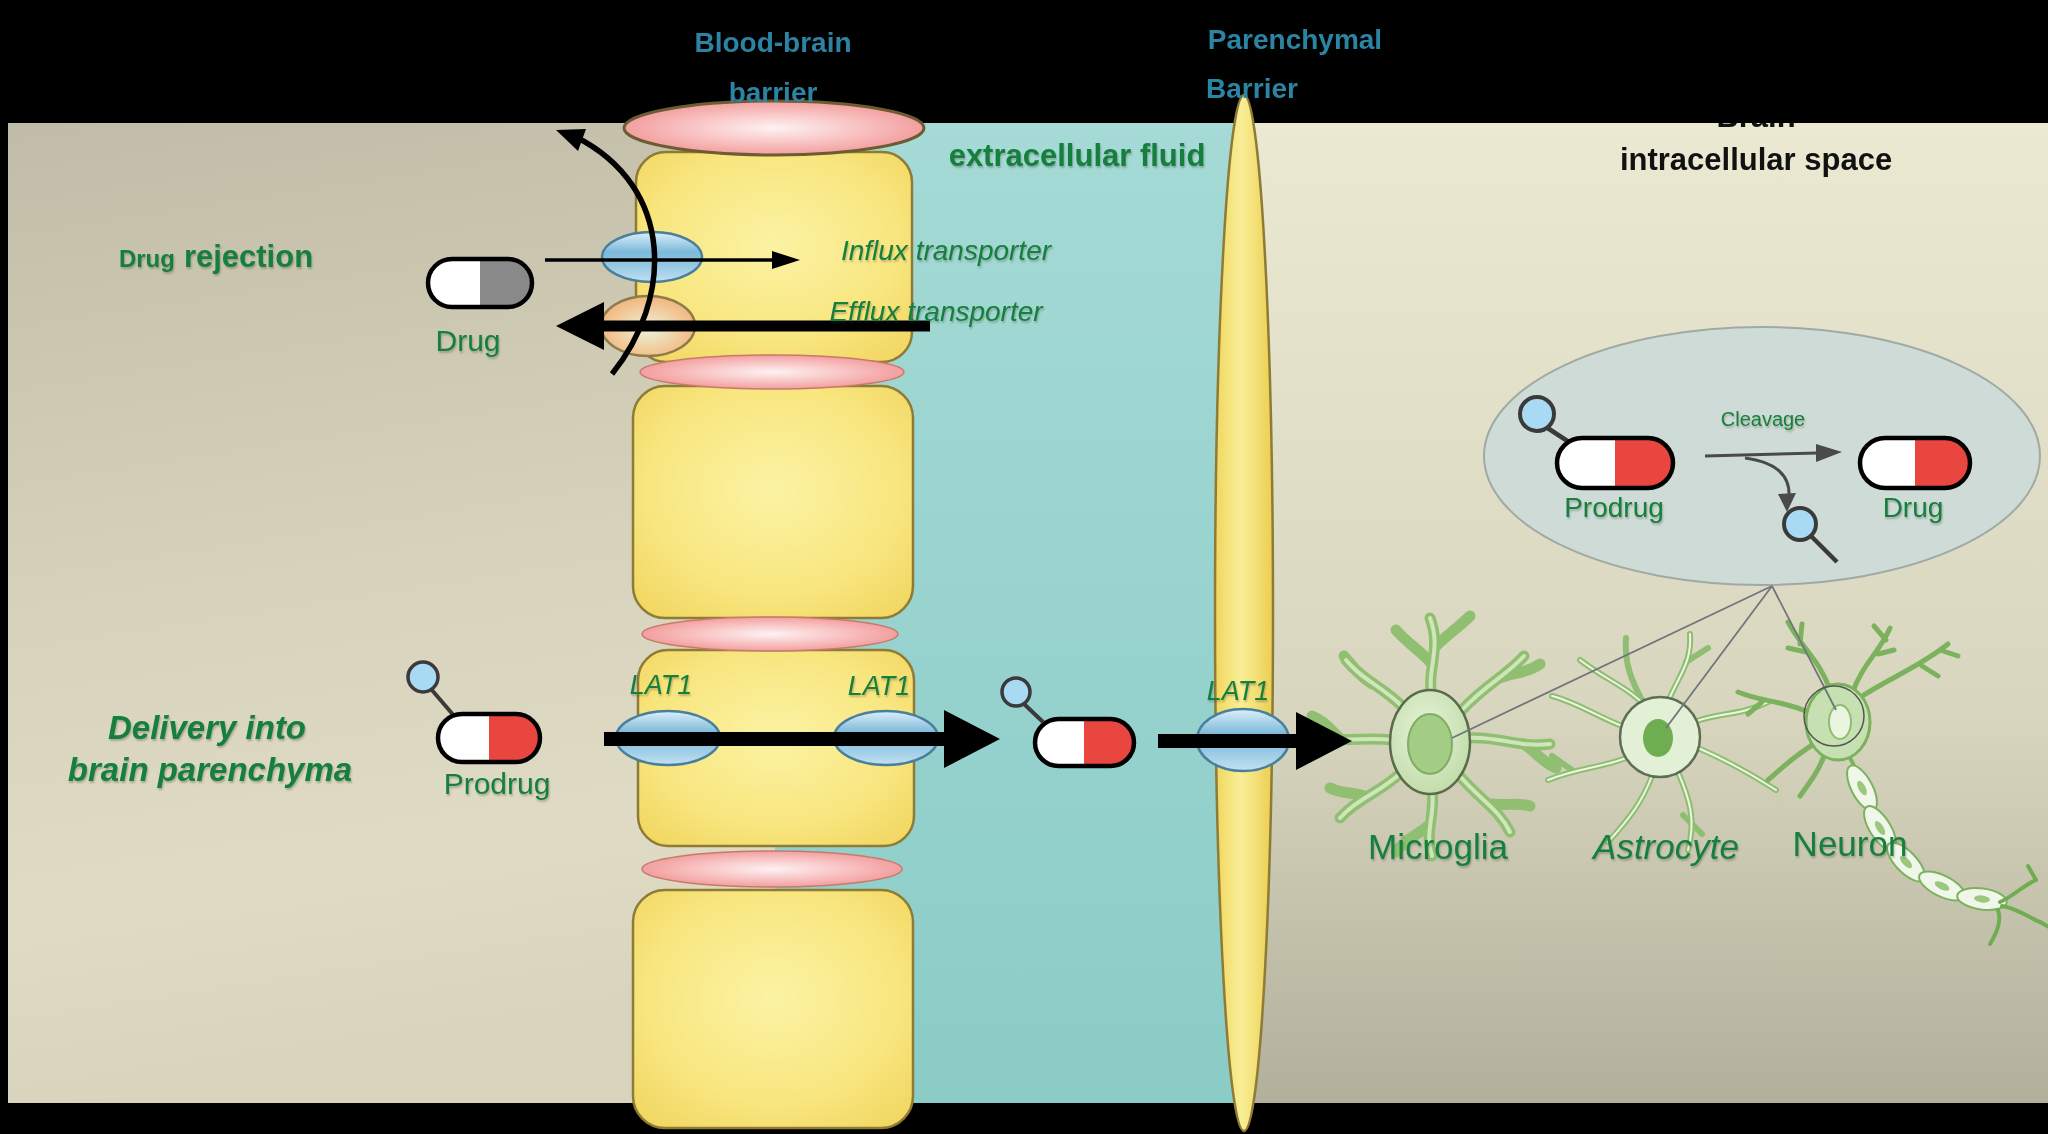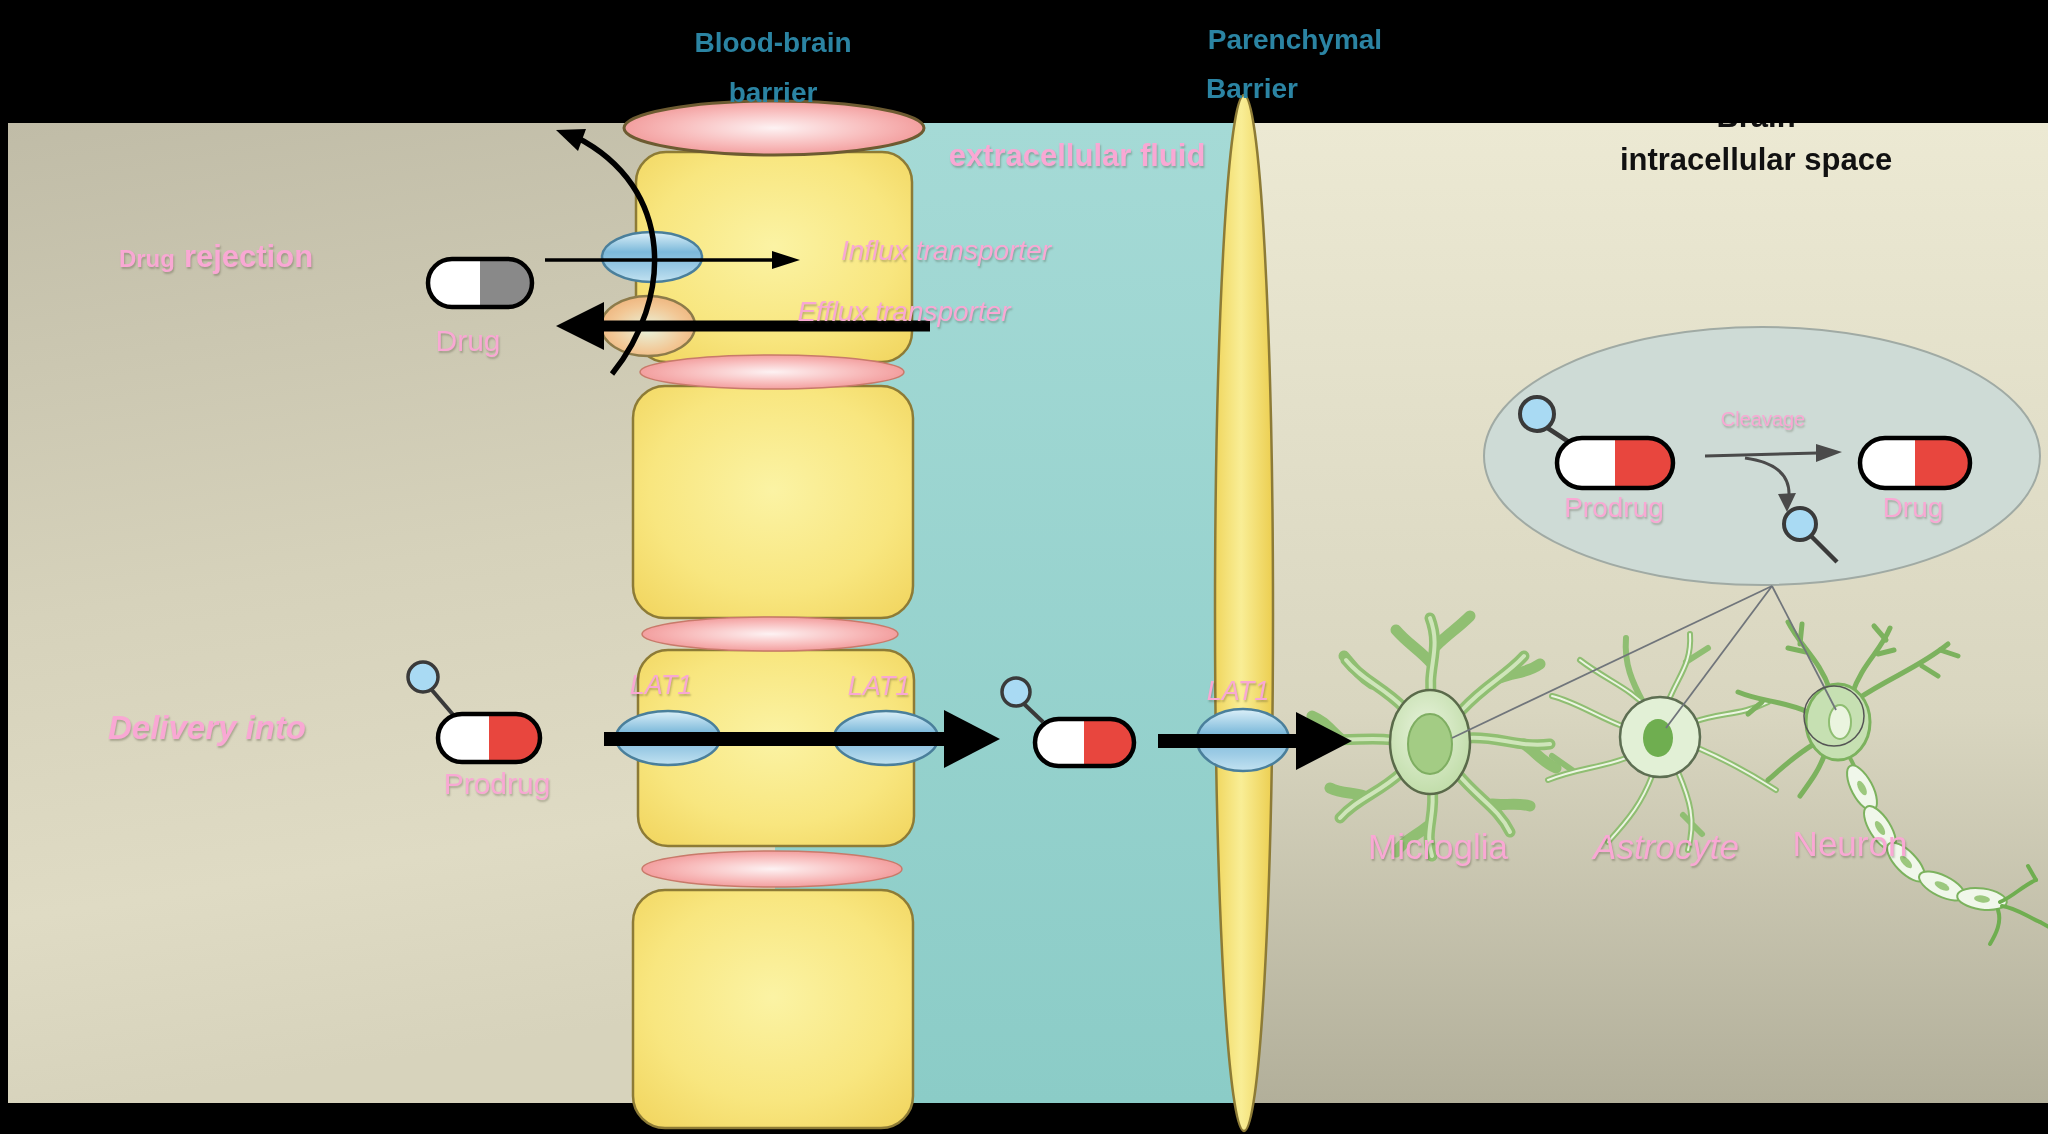--- a/index.html
+++ b/index.html
@@ -7,7 +7,7 @@
           font-family:"Liberation Sans",sans-serif;}
   #art{position:absolute;left:0;top:0;z-index:1;}
   .lbl{position:absolute;z-index:2;transform:translate(-50%,-50%);white-space:nowrap;
-       color:#f9a8d4;text-shadow:1px 2px 2px rgba(60,60,40,.30);line-height:1;}
+       color:#15803d;text-shadow:1px 2px 2px rgba(60,60,40,.30);line-height:1;}
   .teal{color:#2b84a3;font-weight:bold;font-size:28px;text-shadow:none;}
   .big-bold{font-weight:bold;font-size:31px;}
   .ital{font-style:italic;font-size:28px;}

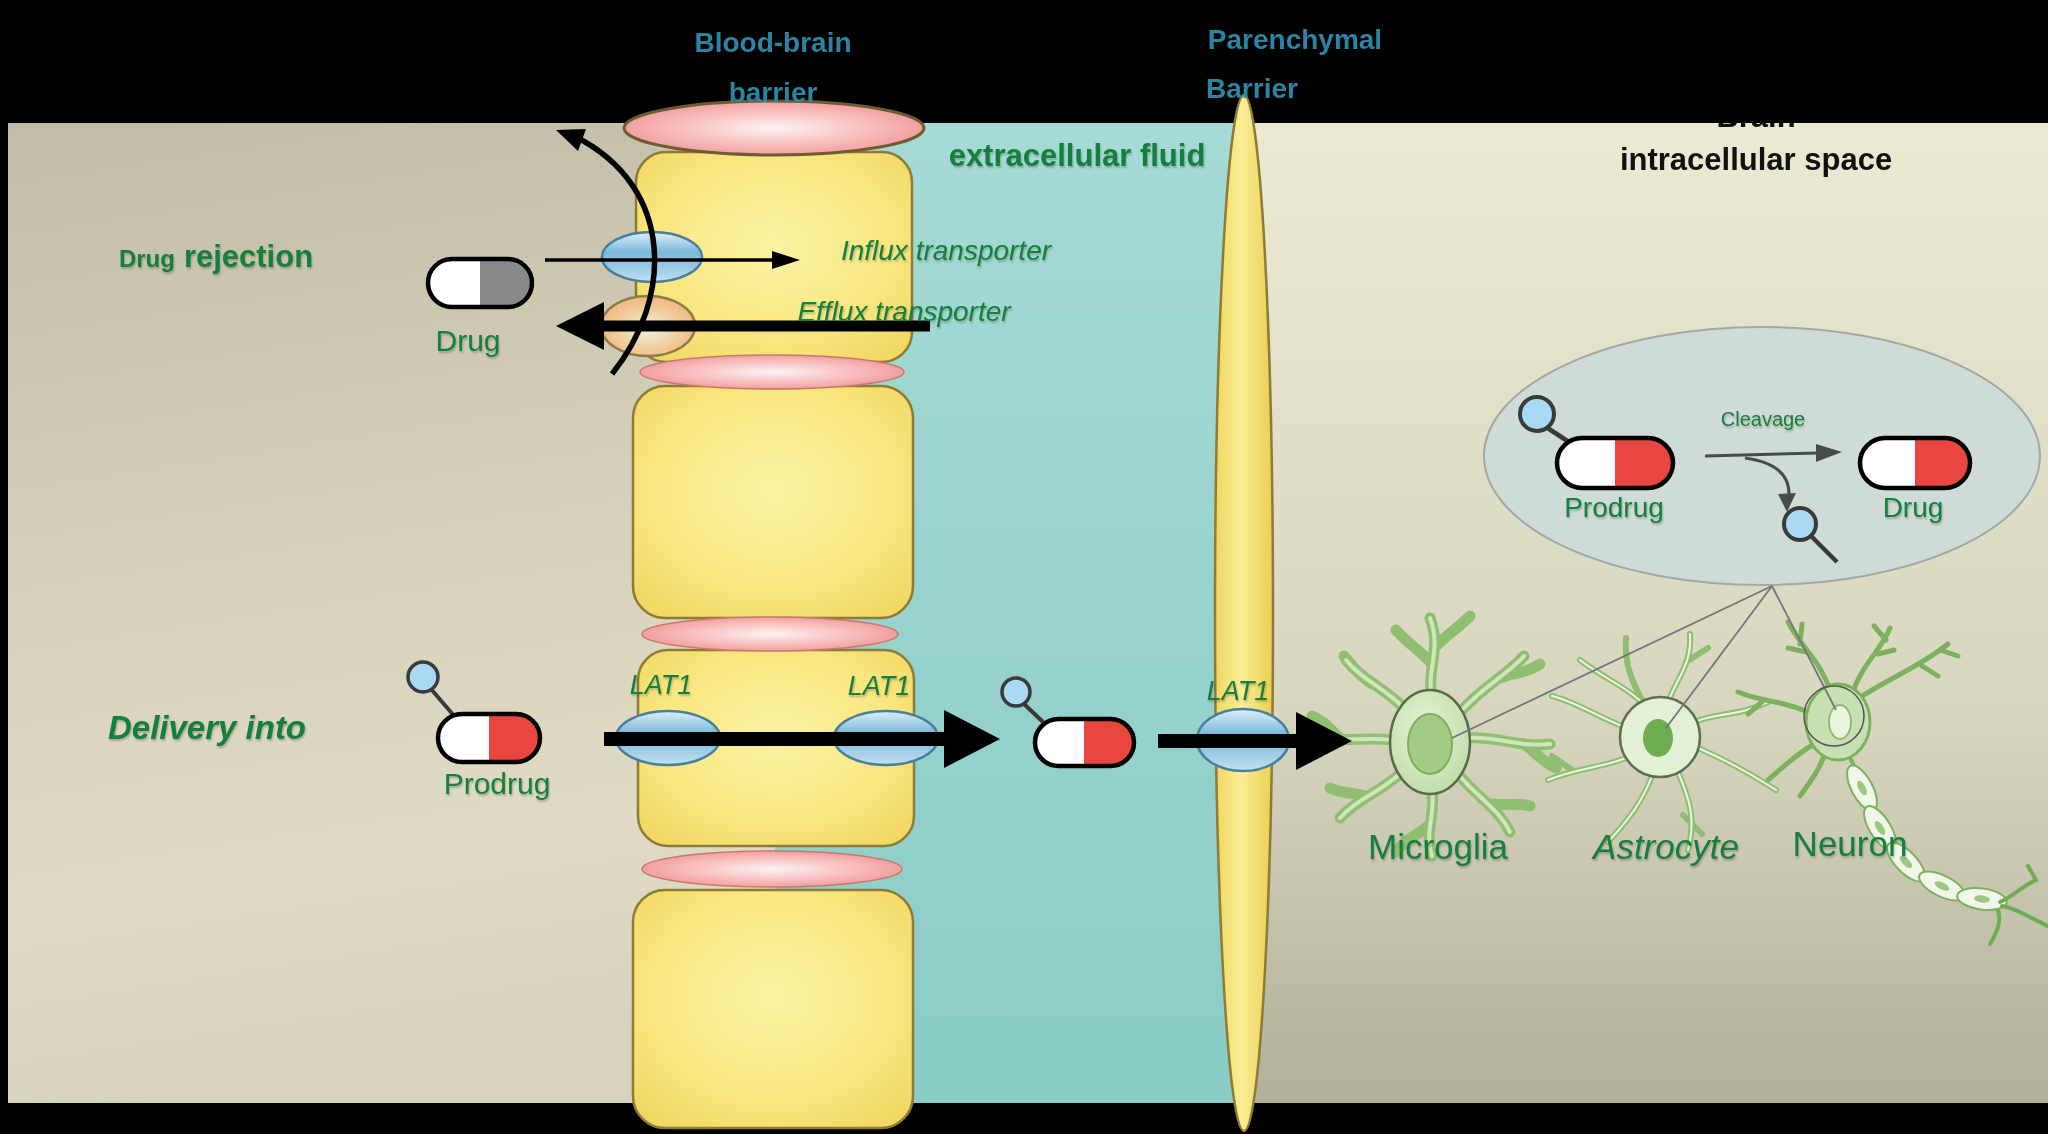--- a/index.html
+++ b/index.html
@@ -307,7 +307,7 @@
 
 <div class="lbl cap-label" style="left:468px;top:341px;">Drug</div>
 <div class="lbl ital" style="left:946px;top:251px;">Influx transporter</div>
-<div class="lbl ital" style="left:904px;top:312px;">Efflux transporter</div>
+<div class="lbl ital" style="left:936px;top:312px;">Efflux transporter</div>
 
 <div class="lbl deliver" style="left:207px;top:727px;">Delivery into</div>
 <div class="lbl cap-label" style="left:497px;top:784px;">Prodrug</div>

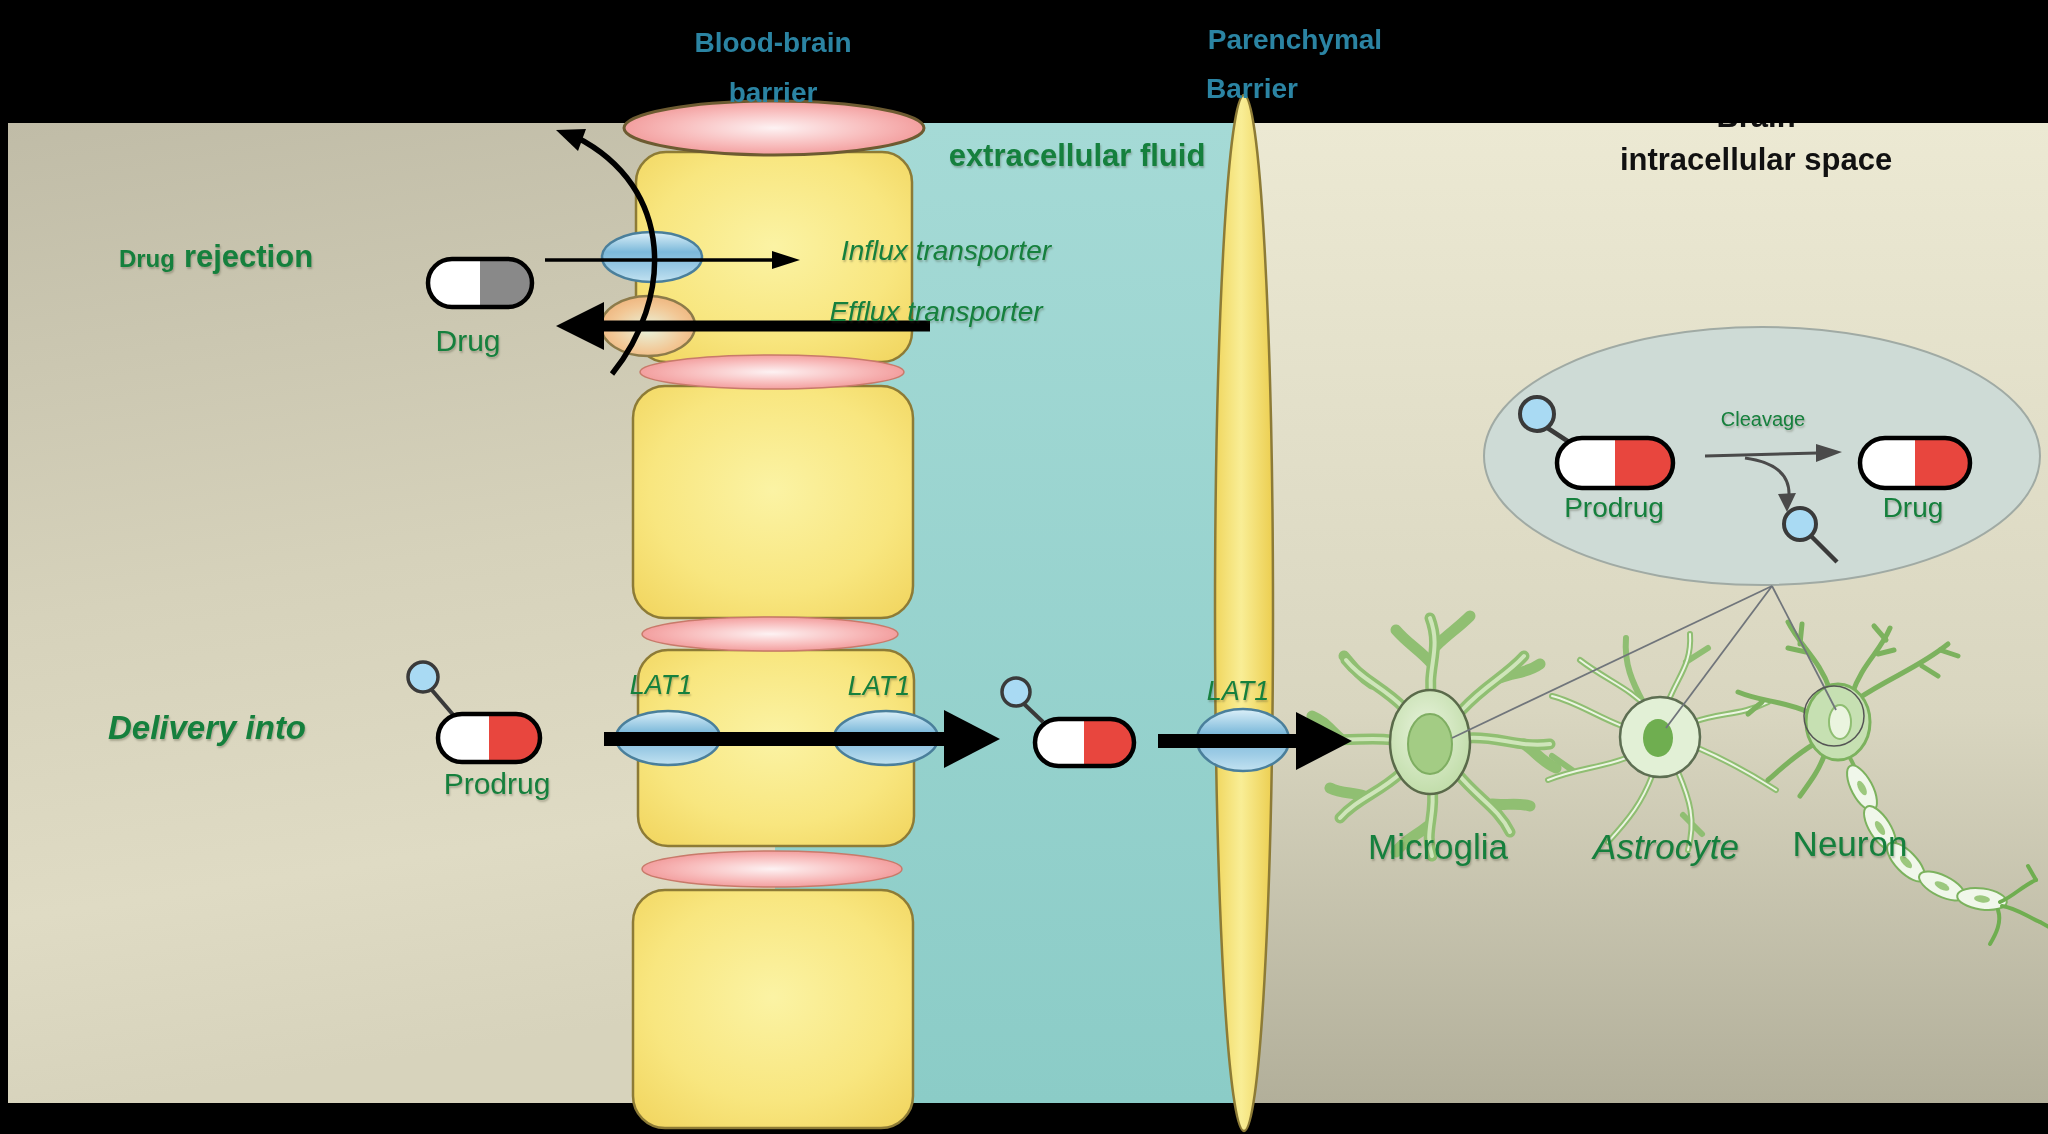--- a/index.html
+++ b/index.html
@@ -310,6 +310,7 @@
 <div class="lbl ital" style="left:936px;top:312px;">Efflux transporter</div>
 
 <div class="lbl deliver" style="left:207px;top:727px;">Delivery into</div>
+<div class="lbl deliver" style="left:210px;top:769px;">brain parenchyma</div>
 <div class="lbl cap-label" style="left:497px;top:784px;">Prodrug</div>
 
 <div class="lbl lat1" style="left:661px;top:685px;">LAT1</div>

